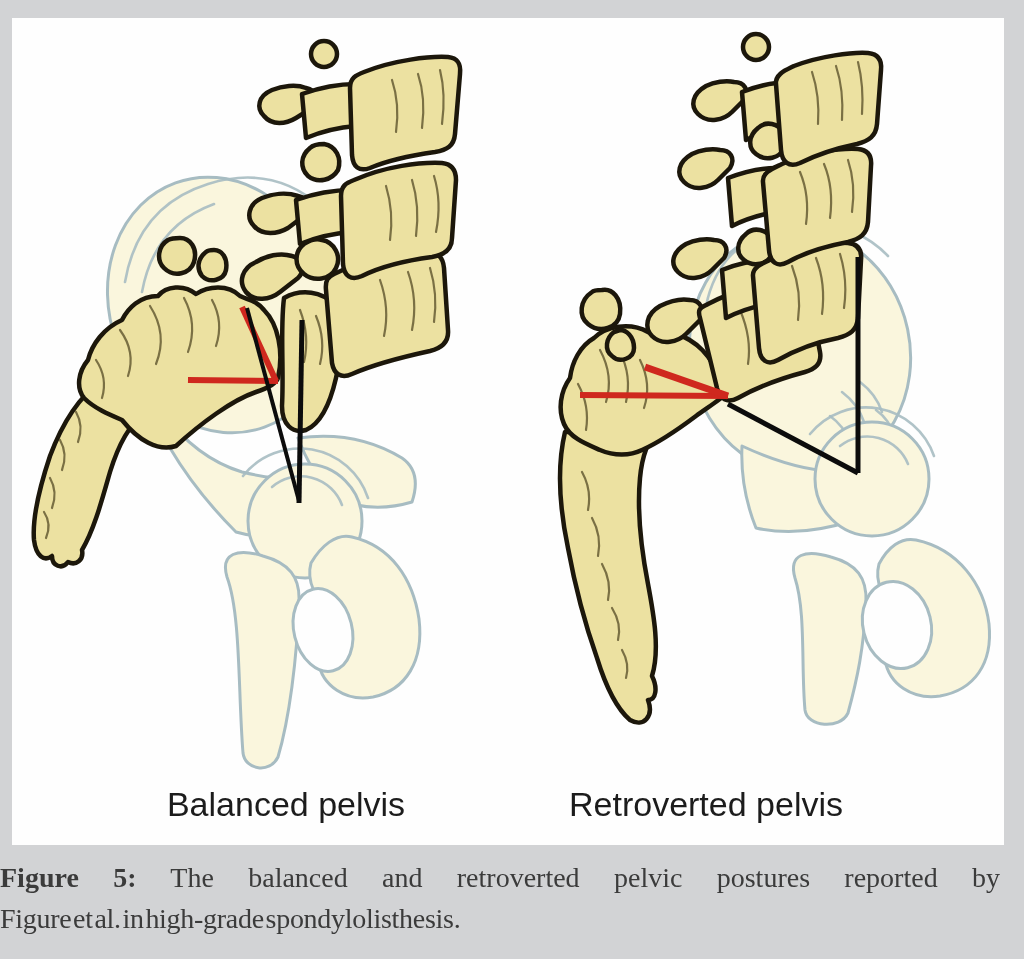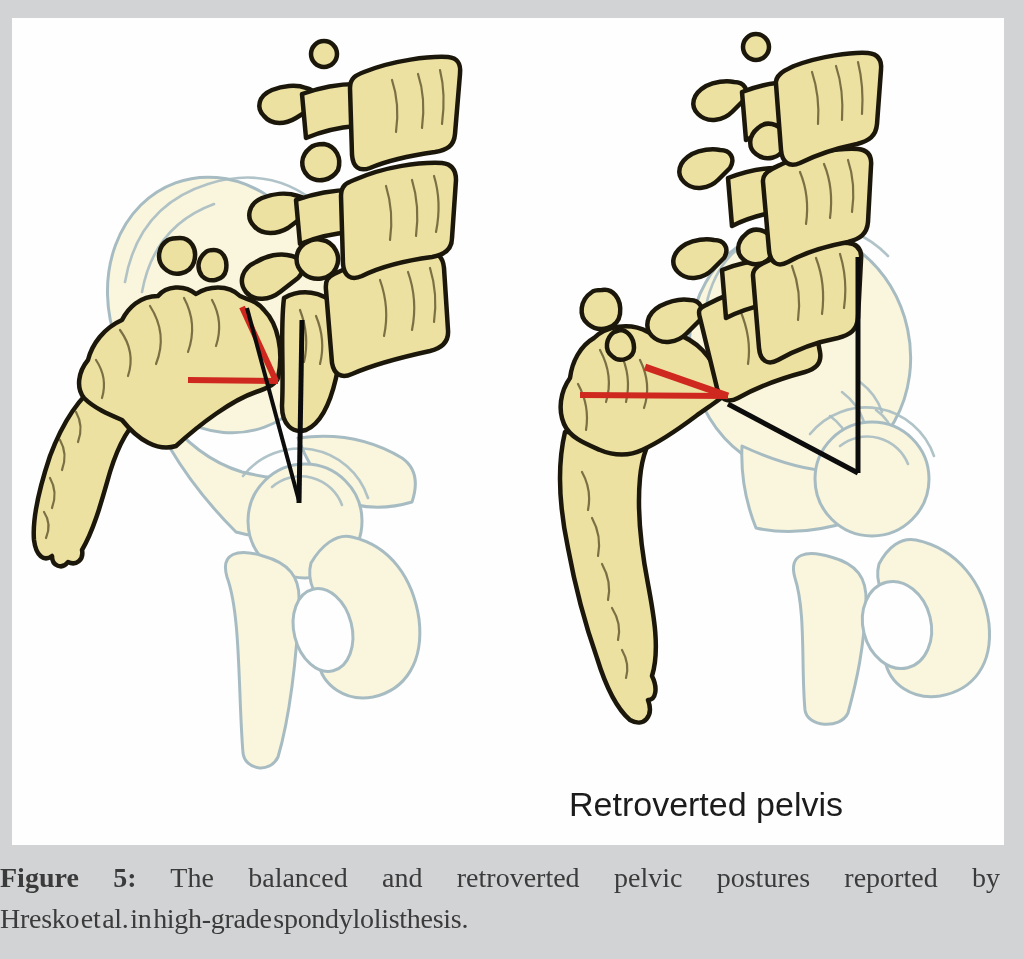--- a/index.html
+++ b/index.html
@@ -190,6 +190,7 @@
       </g>
   </svg>
 
+  <div class="panel-label" style="left:286px">Balanced pelvis</div>
   <div class="panel-label" style="left:706px">Retroverted pelvis</div>
 
   <div class="caption">

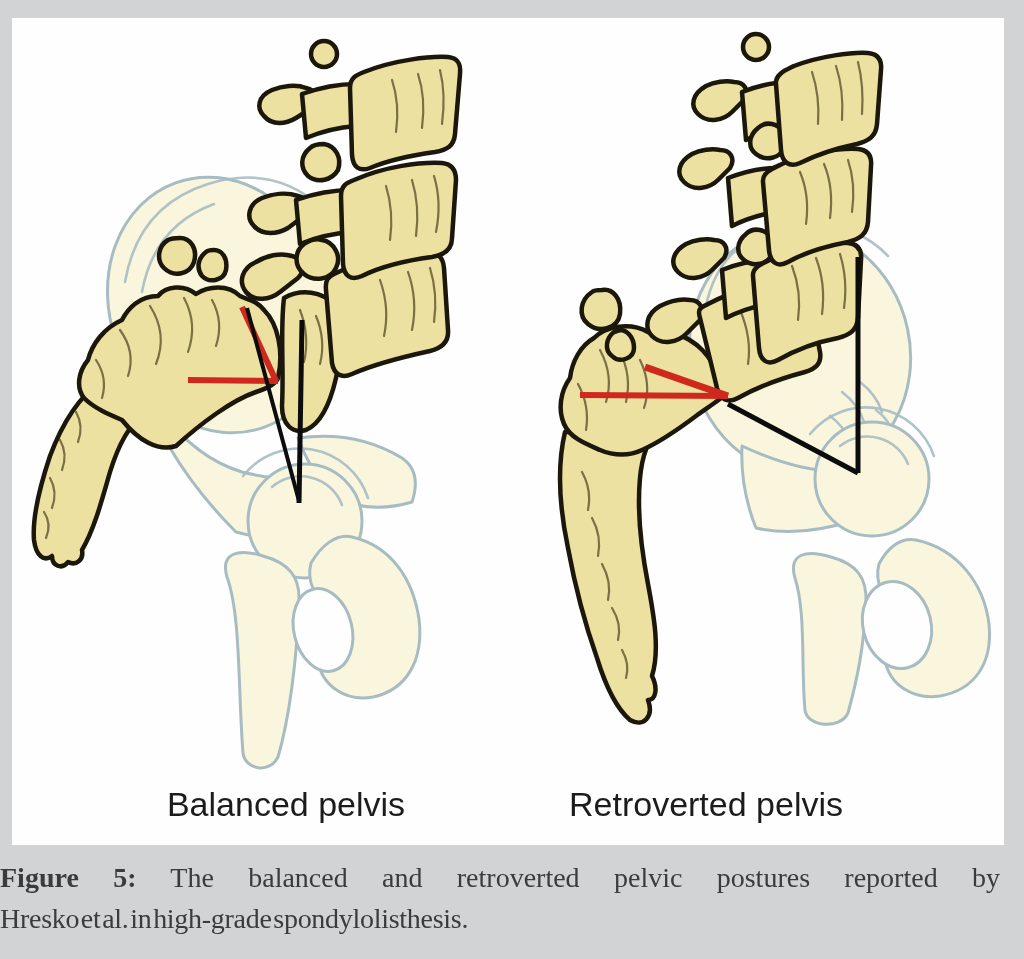--- a/index.html
+++ b/index.html
@@ -195,7 +195,7 @@
 
   <div class="caption">
     <div class="cap-line cap-justify"><span class="cap-bold">Figure 5:</span> <span>The balanced and retroverted pelvic postures reported by</span></div>
-    <div class="cap-line cap-tight">Hresko et al. in high-grade spondylolisthesis.</div>
+    <div class="cap-line cap-tight">Figure et al. in high-grade spondylolisthesis.</div>
   </div>
 </div>
 

